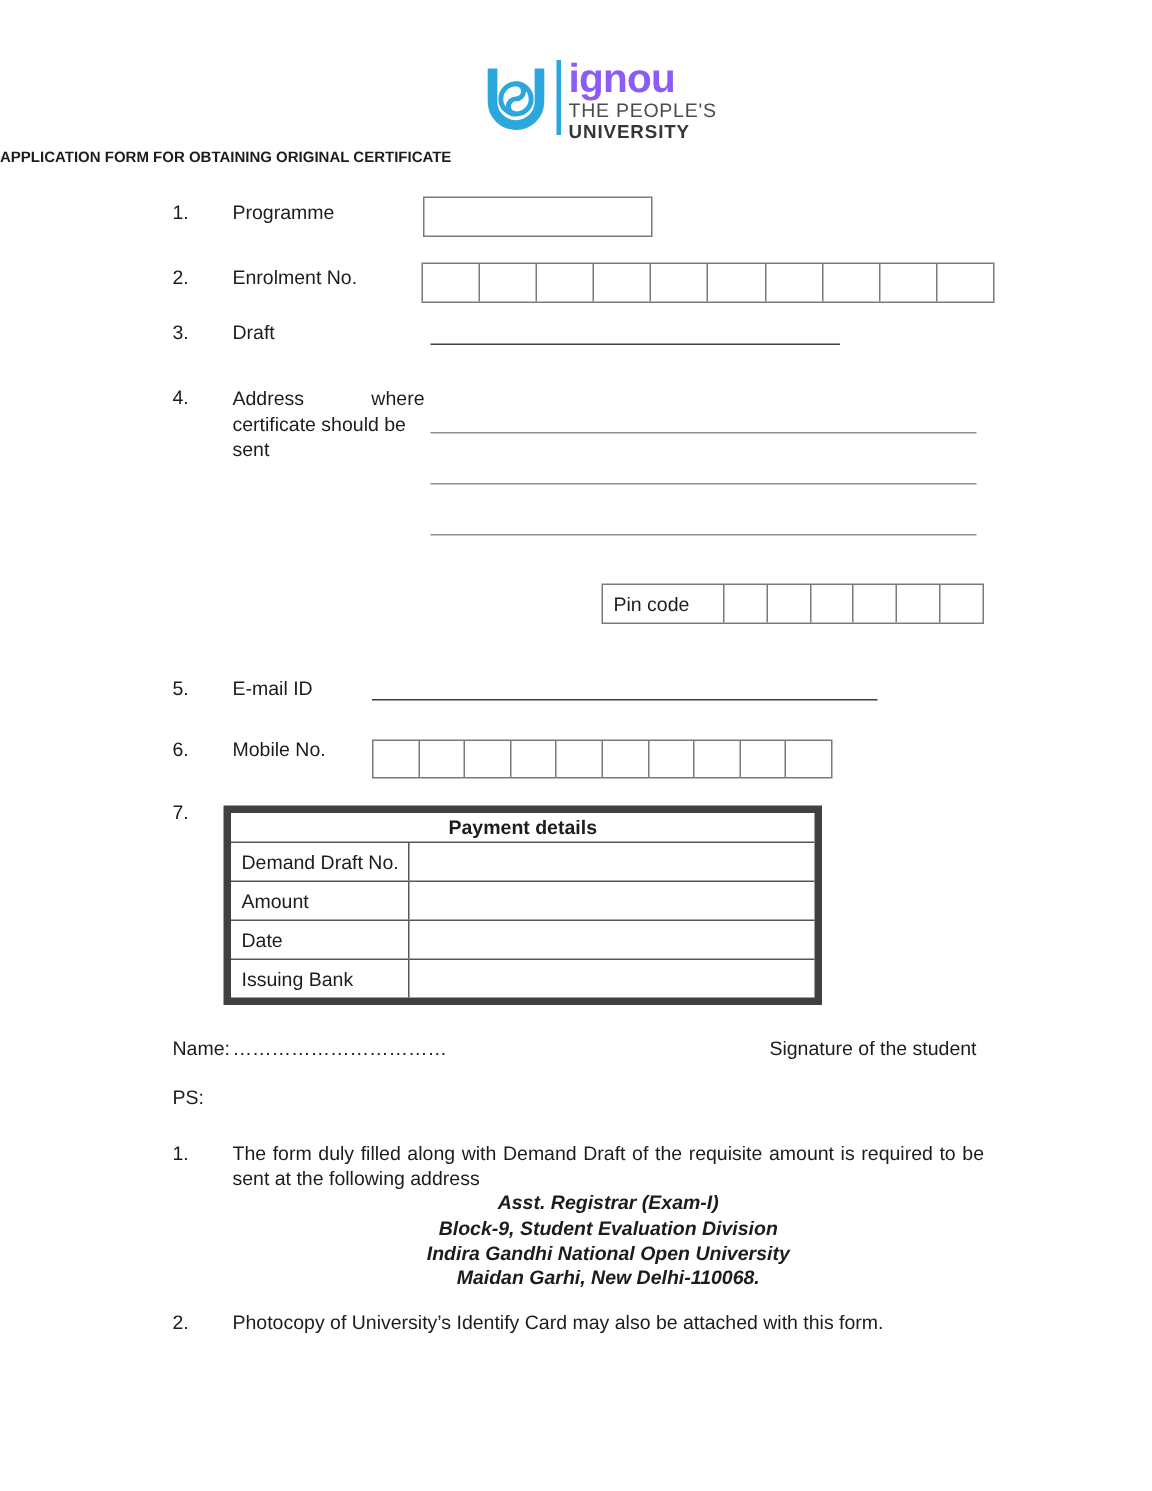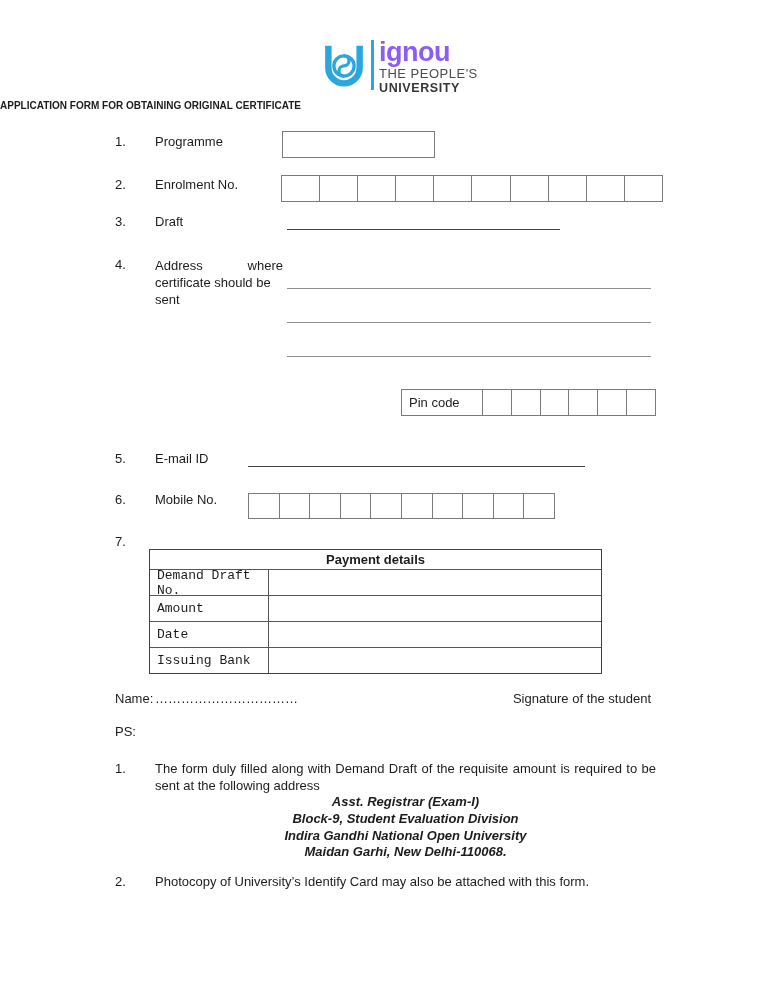--- a/index.html
+++ b/index.html
@@ -34,7 +34,7 @@
     display:flex;align-items:center;padding-left:7px;}
   .pin-cells{flex:1;display:flex;}
   
-  .paytable{left:149px;top:537px;width:453px;border:1px solid #404040;box-sizing:border-box;background:#fff;margin-top:12px;}
+  .paytable{left:149px;top:537px;width:399px;border:5px solid #404040;box-sizing:border-box;background:#fff;}
   .pay-header{height:19px;line-height:19px;text-align:center;font-weight:bold;border-bottom:1px solid #565656;}
   .pay-row{display:flex;height:25px;border-bottom:1px solid #565656;}
   .pay-row:last-child{border-bottom:none;text-align:right;}

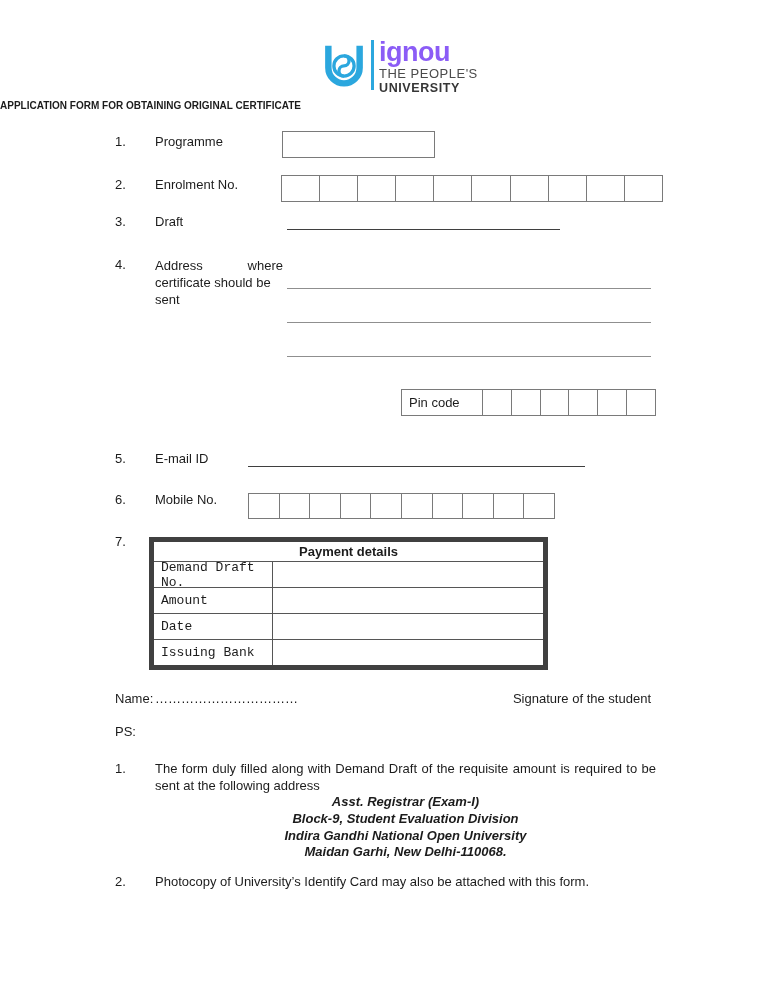--- a/index.html
+++ b/index.html
@@ -39,7 +39,7 @@
   .pay-row{display:flex;height:25px;border-bottom:1px solid #565656;}
   .pay-row:last-child{border-bottom:none;text-align:right;}
   .pay-label{width:119px;border-right:1px solid #565656;box-sizing:border-box;
-    display:flex;align-items:center;padding-left:7px;font-family:Liberation Mono, monospace;}
+    display:flex;align-items:center;padding-left:7px;}
   .pay-value{flex:1;}
   
   .note-text{left:155px;width:501px;text-align:justify;line-height:16.5px;}

